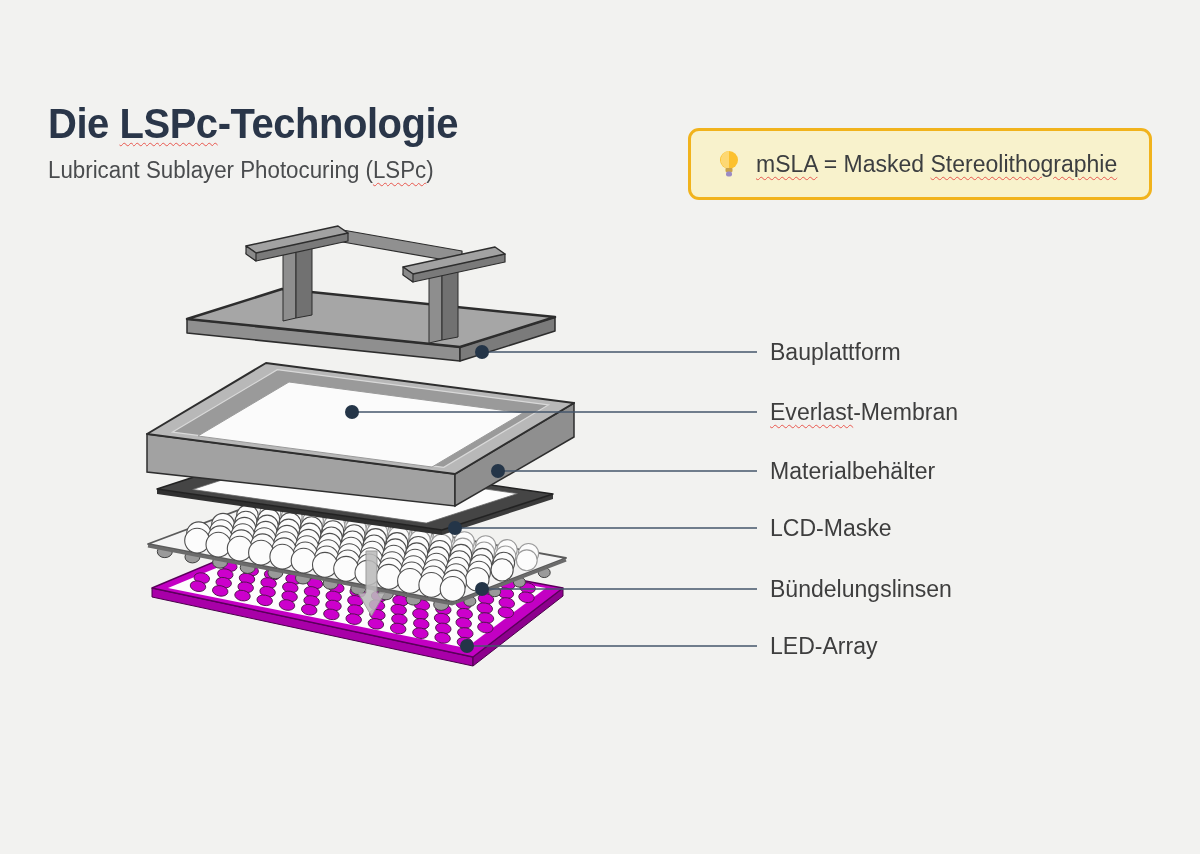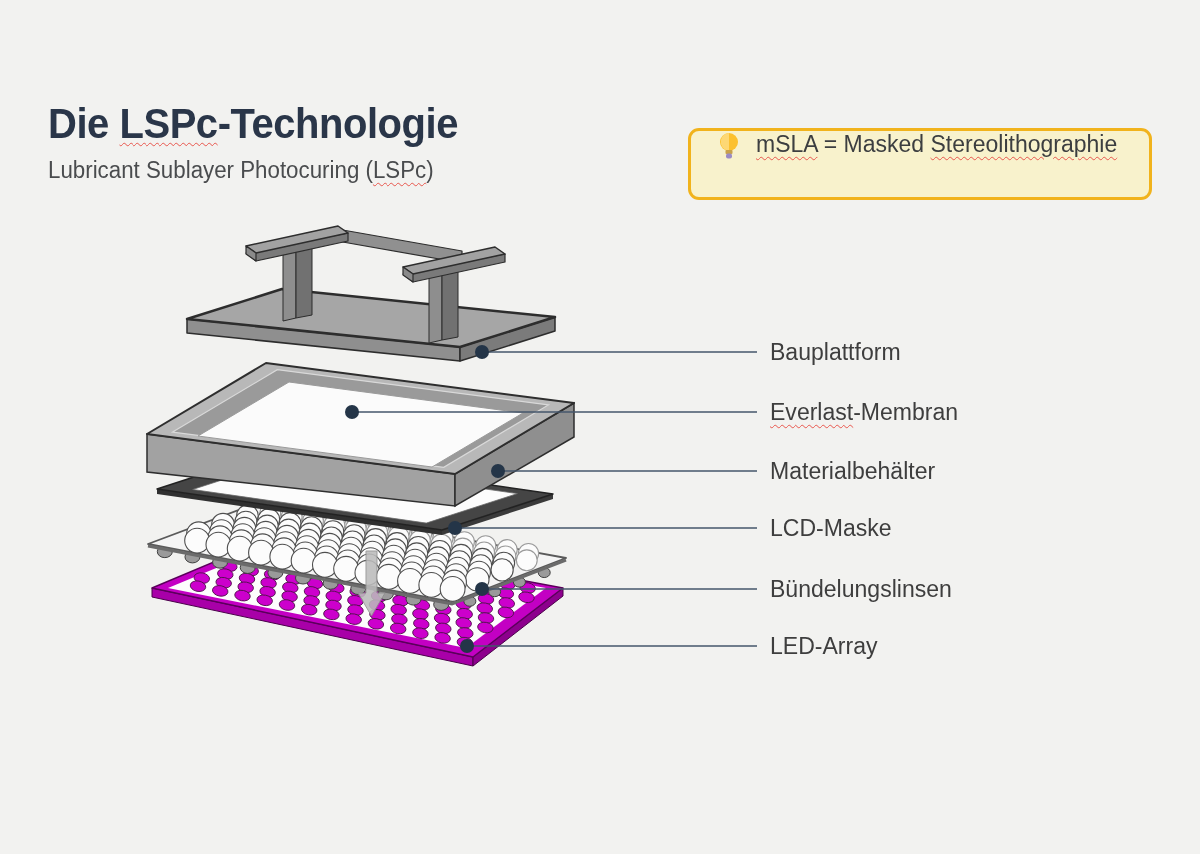--- a/index.html
+++ b/index.html
@@ -37,7 +37,7 @@
     left:688px;top:128px;width:464px;height:72px;
     background:#f8f2cc;border:3px solid #f1b31c;border-radius:11px;
     box-sizing:border-box;
-    display:flex;align-items:flex-start;gap:15px;padding-left:26px;
+    display:flex;align-items:center;gap:15px;padding-left:26px;
     font-size:23px;color:#3c3e40;
   }
   .part-label{

